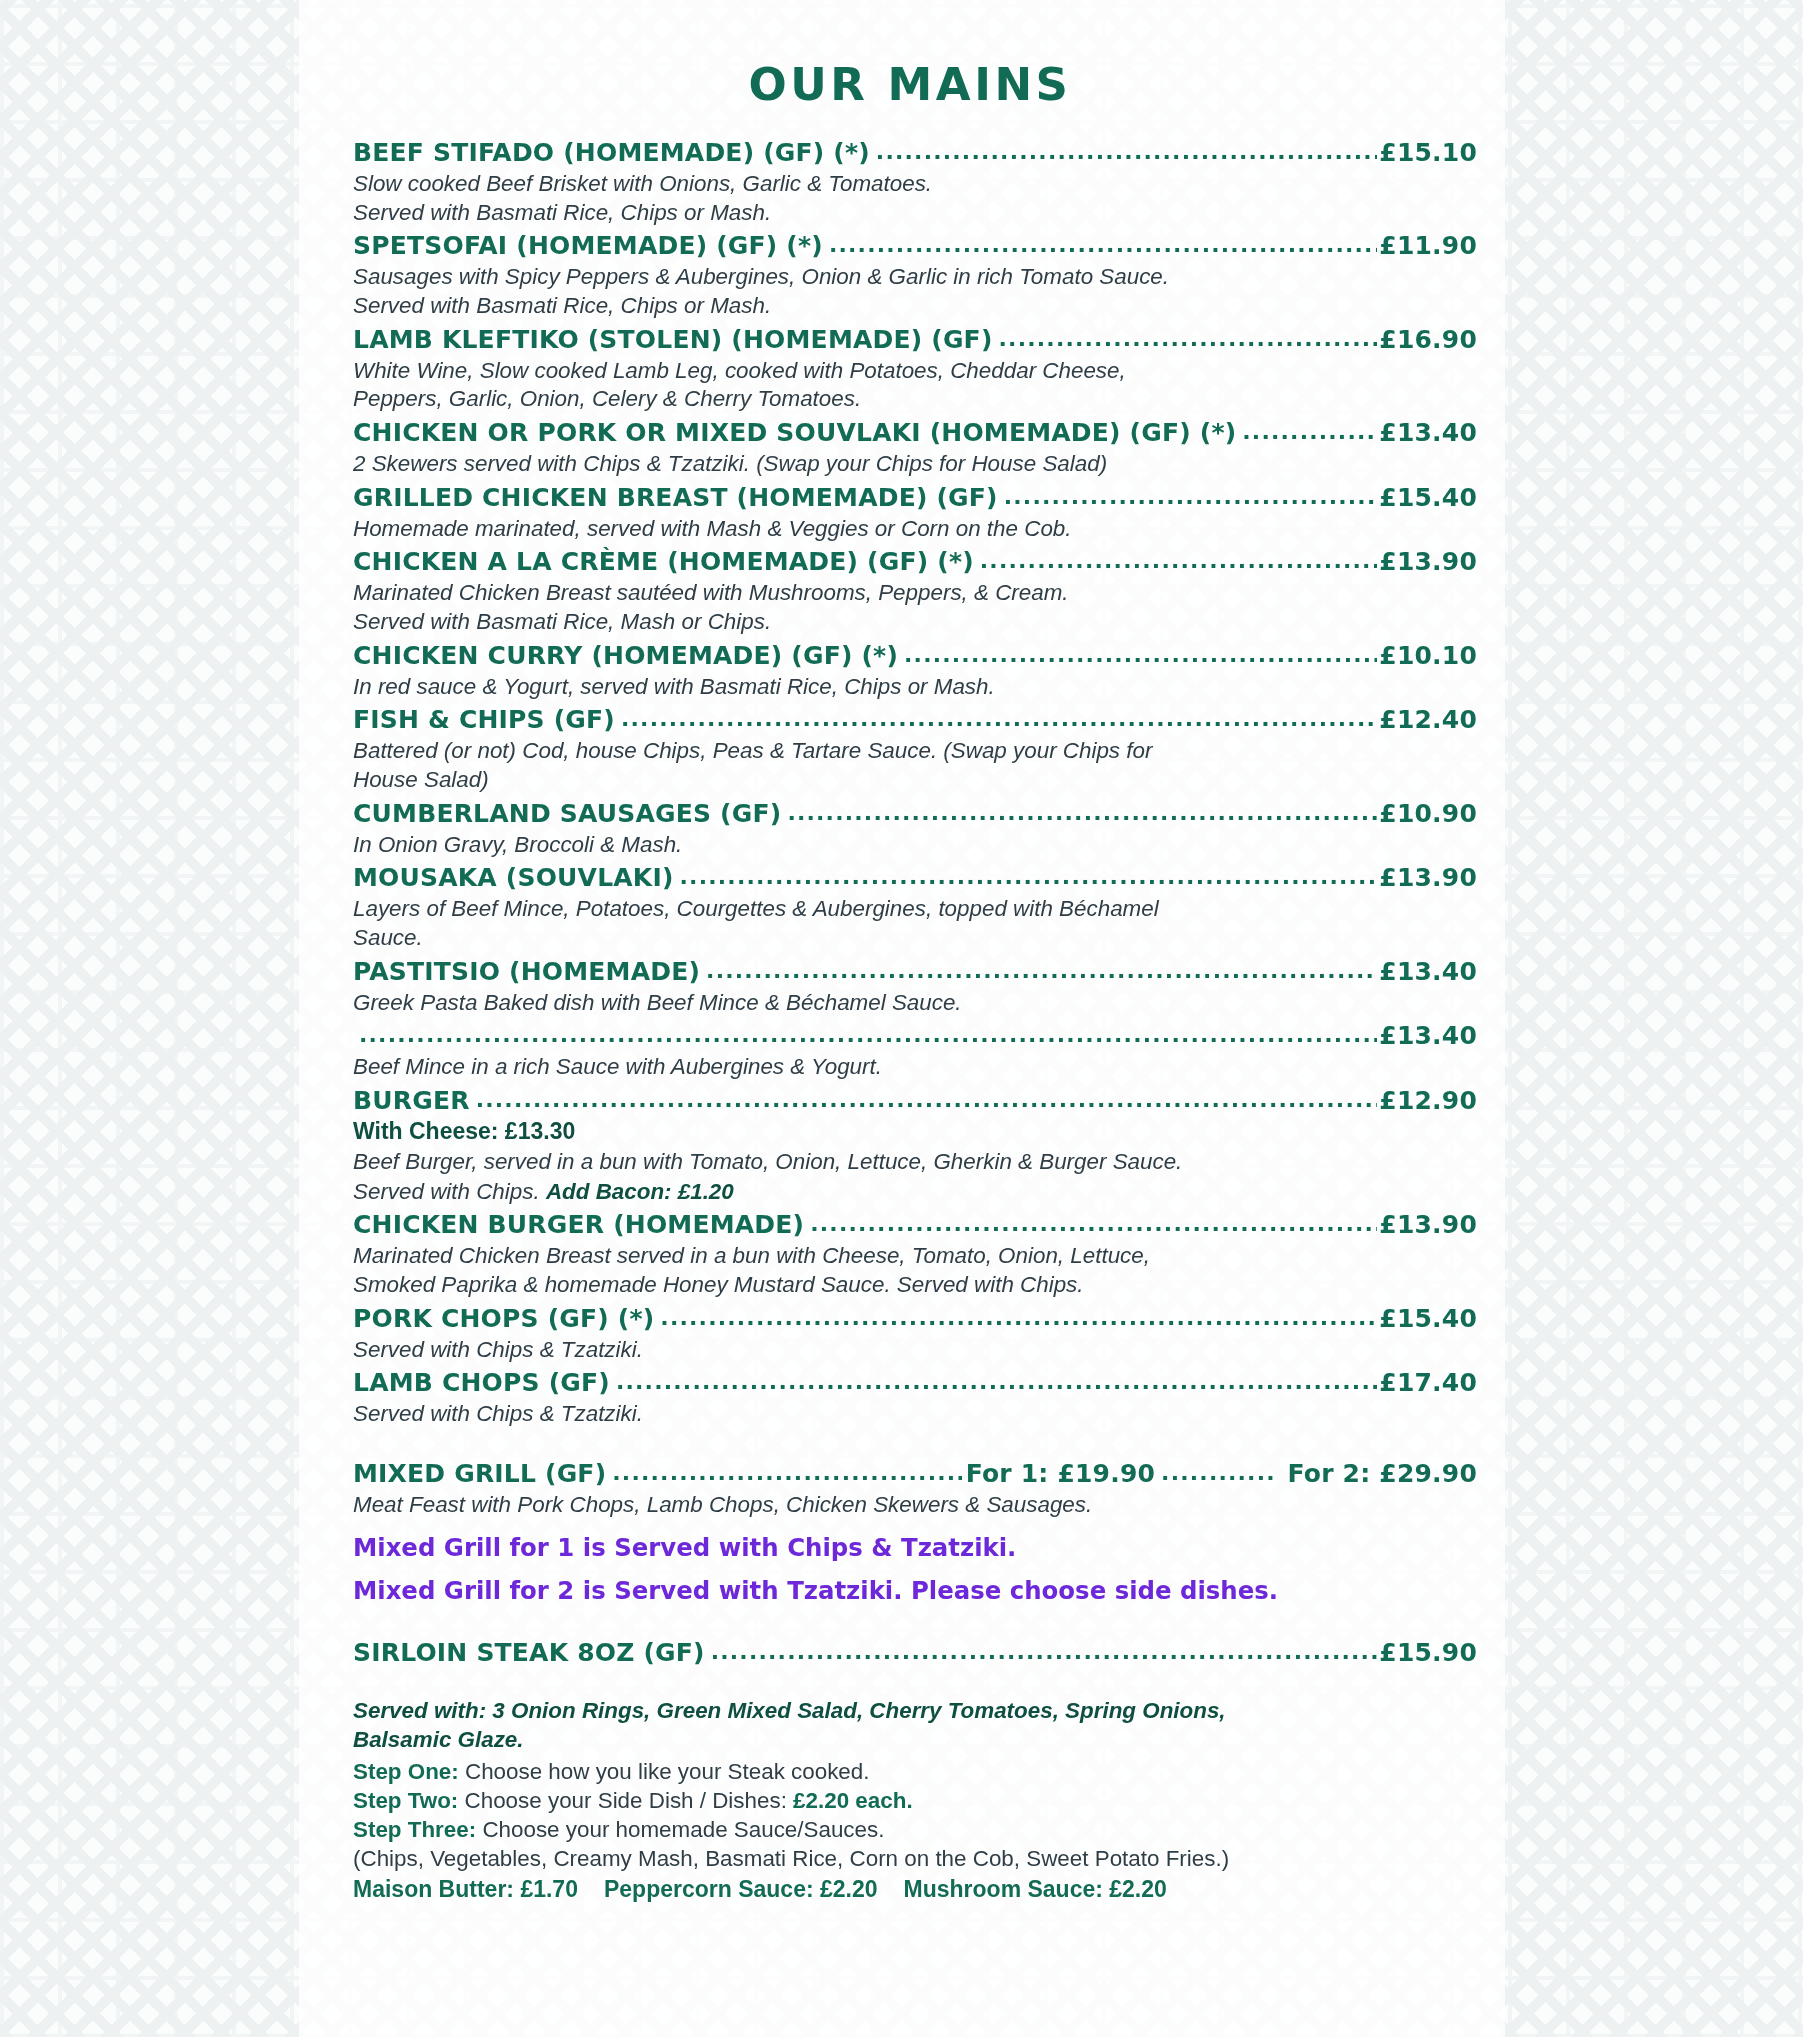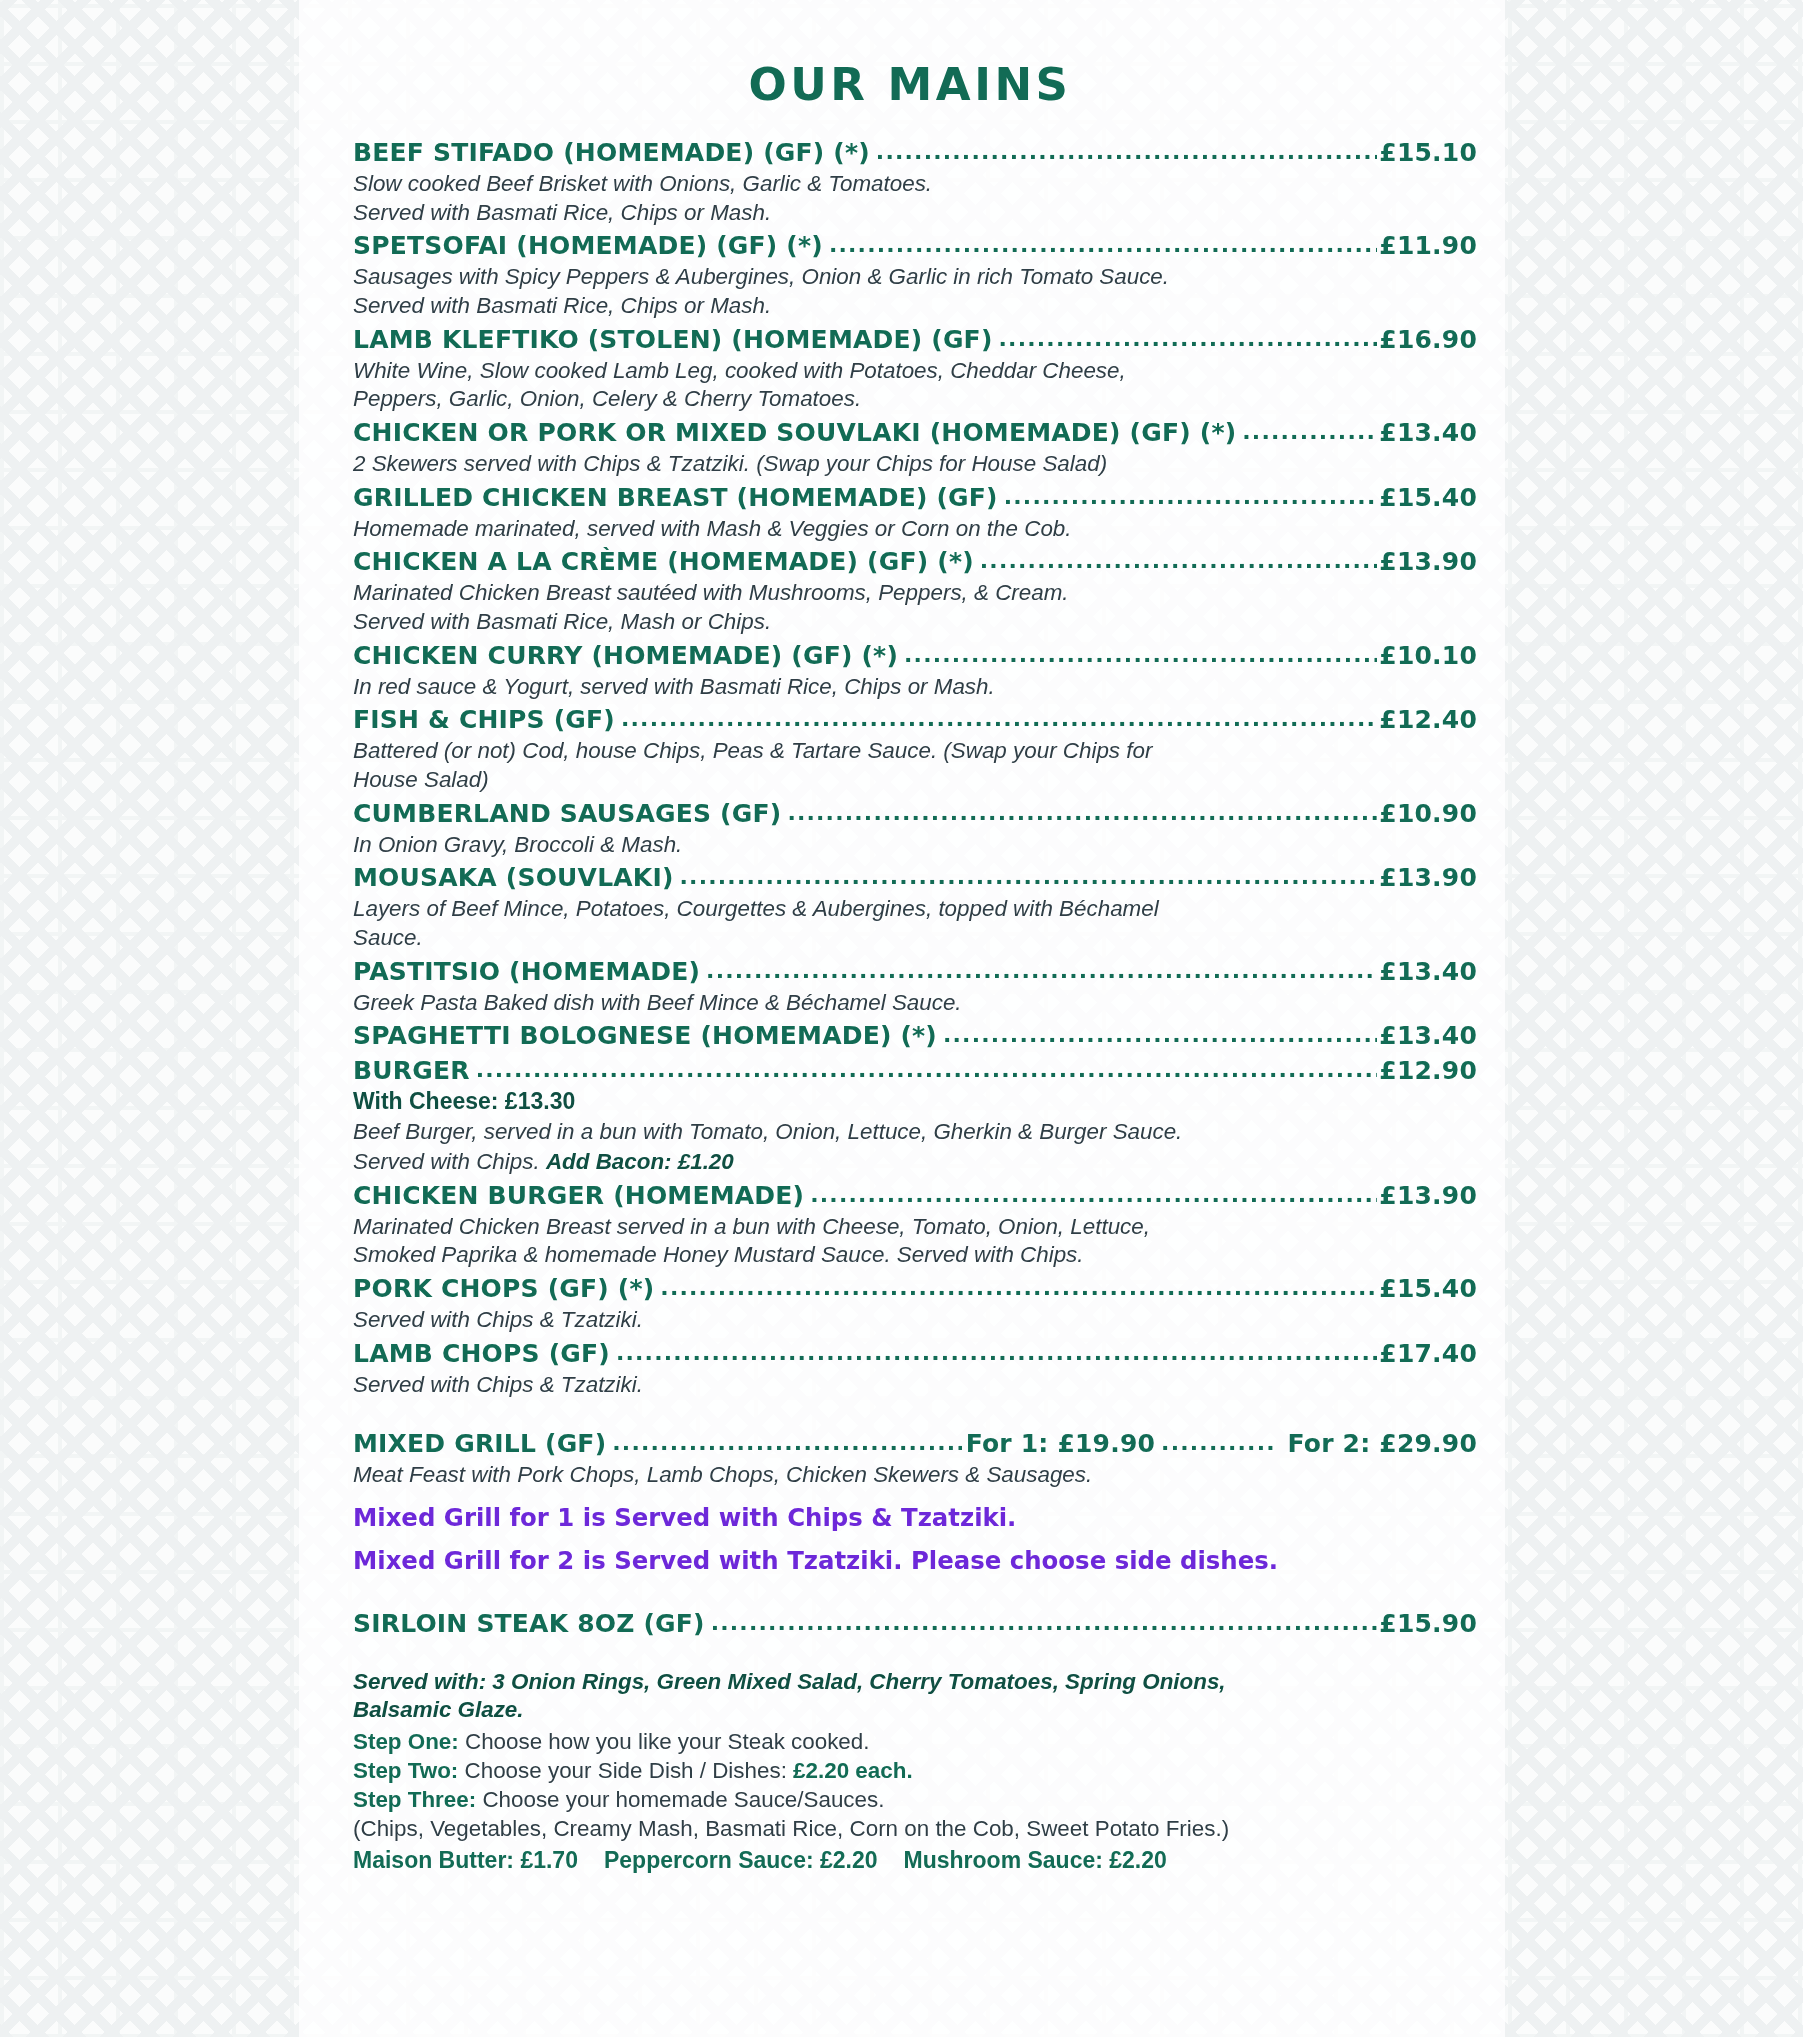--- a/index.html
+++ b/index.html
@@ -273,7 +273,6 @@
 
     <div class="item">
       <div class="item-head">
-        <span class="item-name">SPAGHETTI BOLOGNESE (HOMEMADE) (*)</span>
         <span class="dots">..................................................................................................................</span>
         <span class="price">£13.40</span>
       </div>

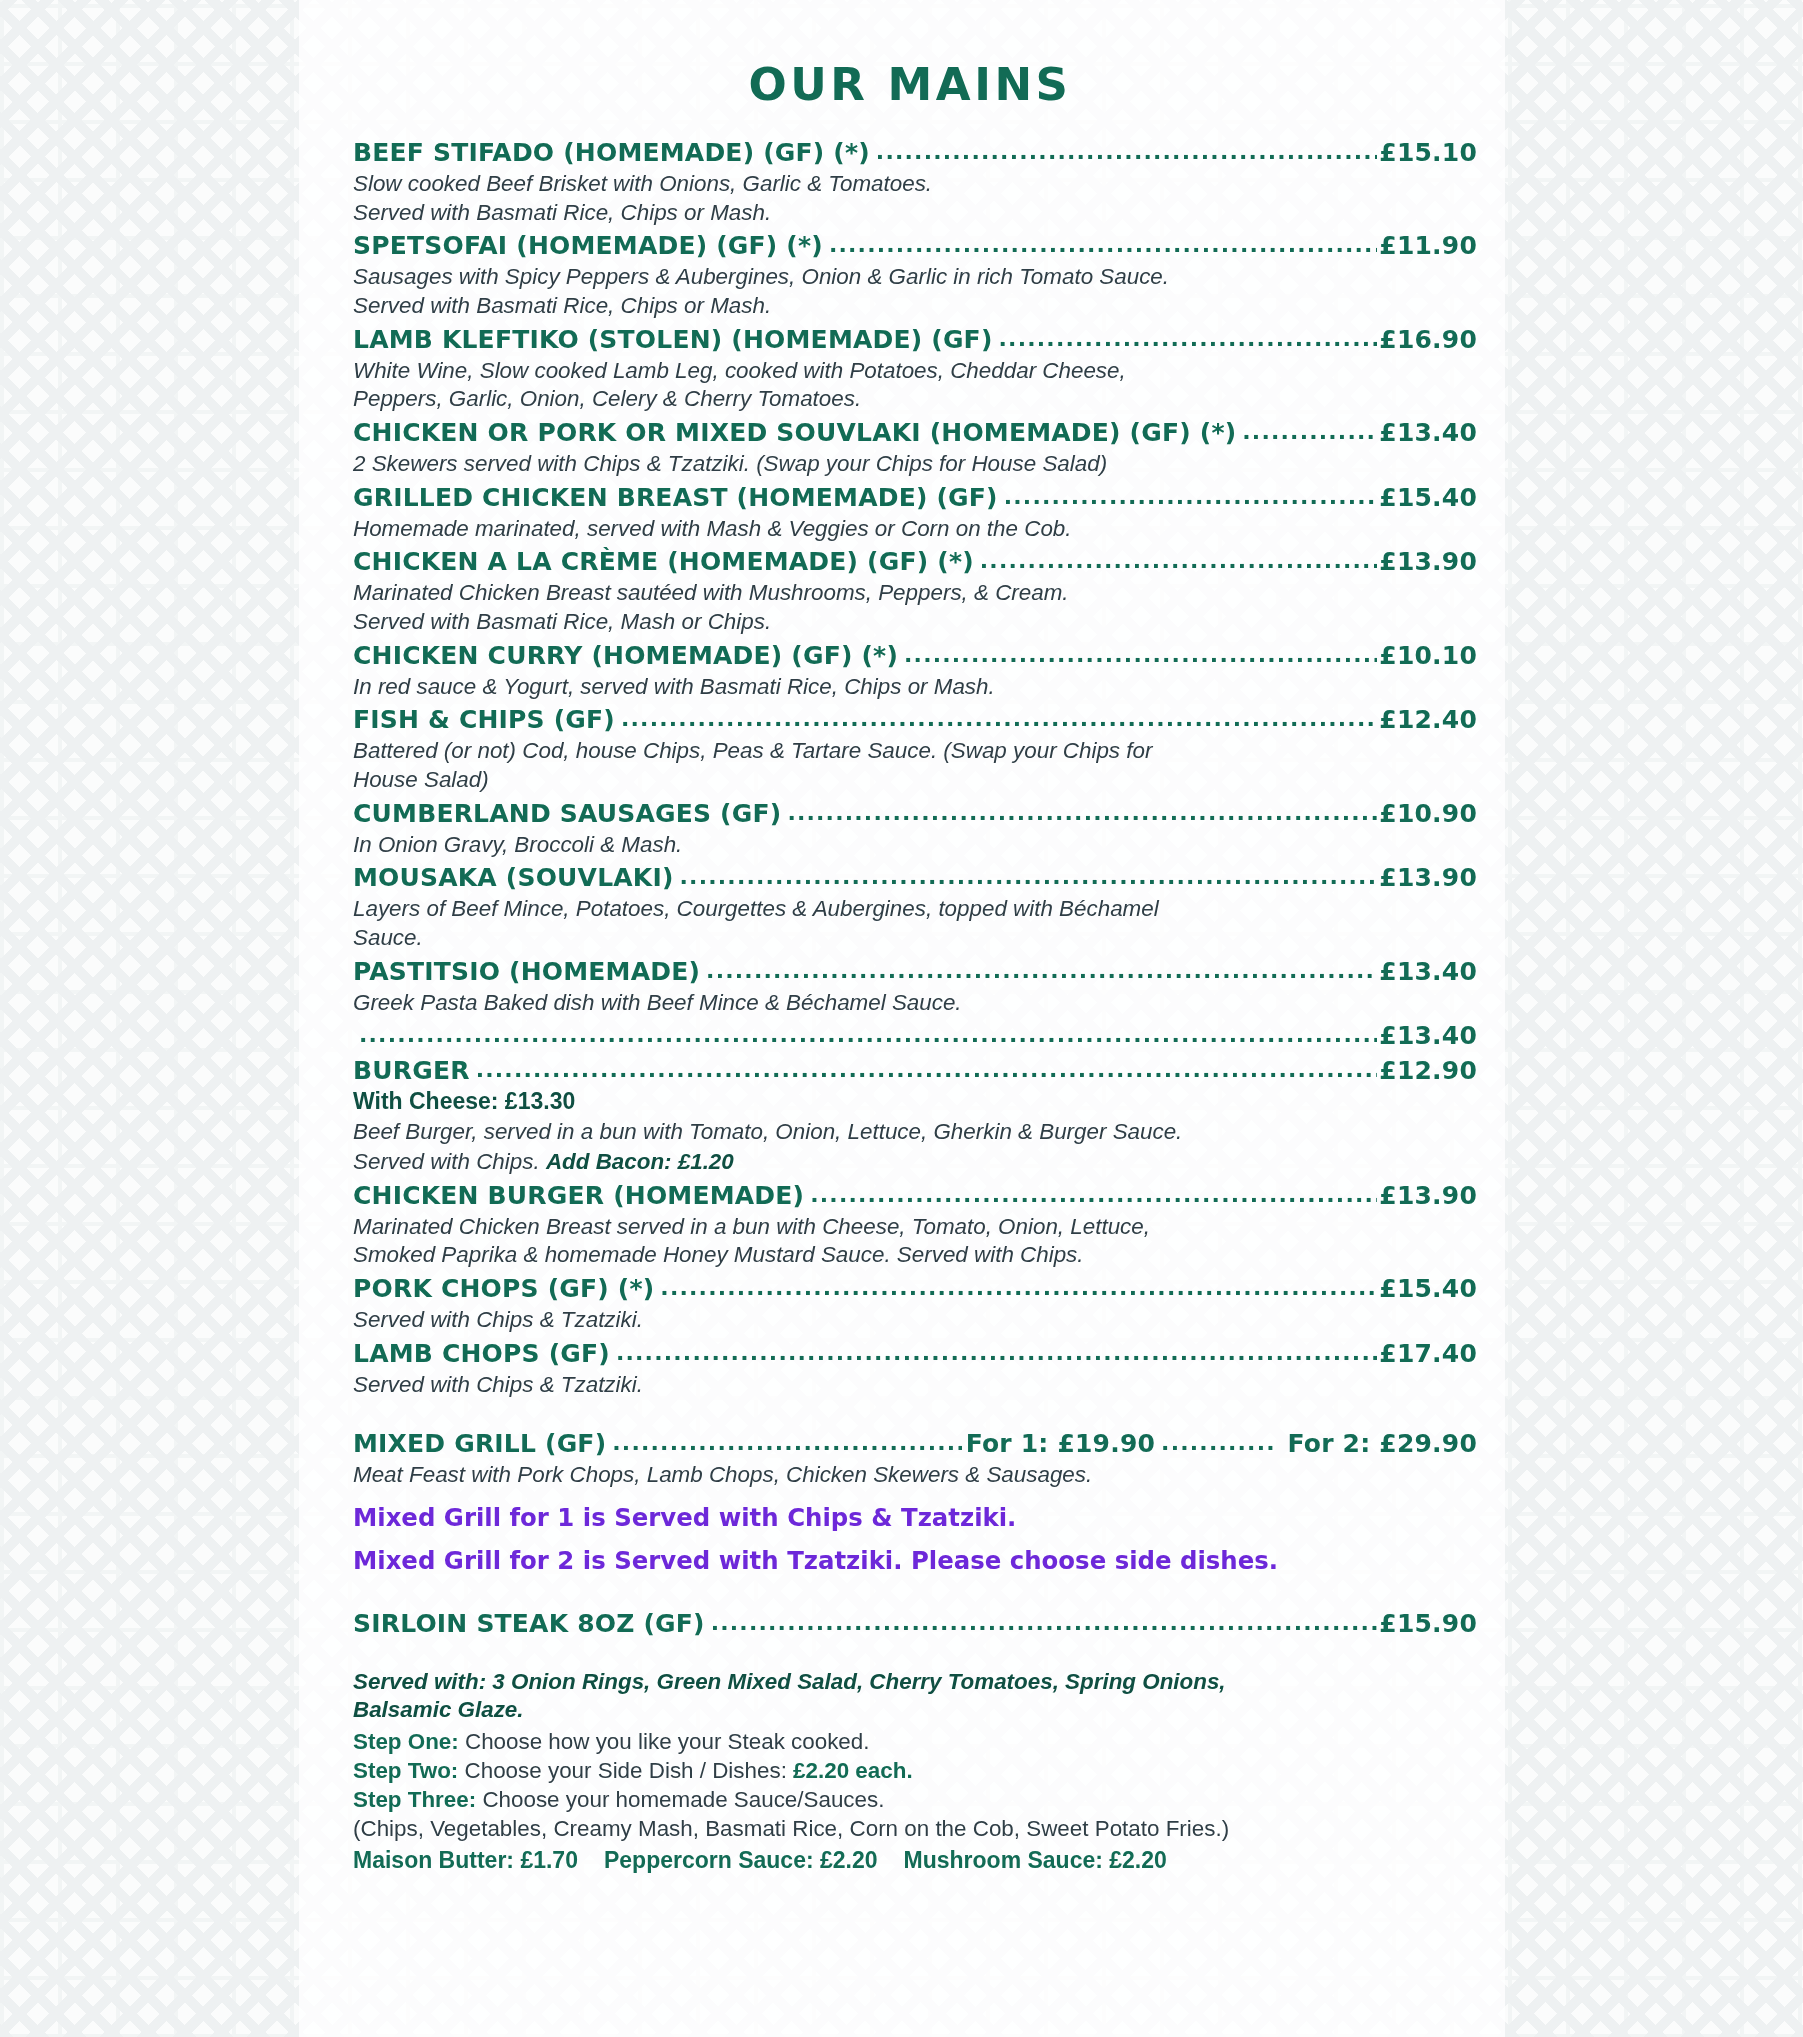--- a/index.html
+++ b/index.html
@@ -276,6 +276,7 @@
         <span class="dots">..................................................................................................................</span>
         <span class="price">£13.40</span>
       </div>
+      <div class="desc" style="white-space:pre-line">Beef Mince in a rich Sauce with Aubergines &amp; Yogurt.</div>
     </div>
 
     <div class="item">

